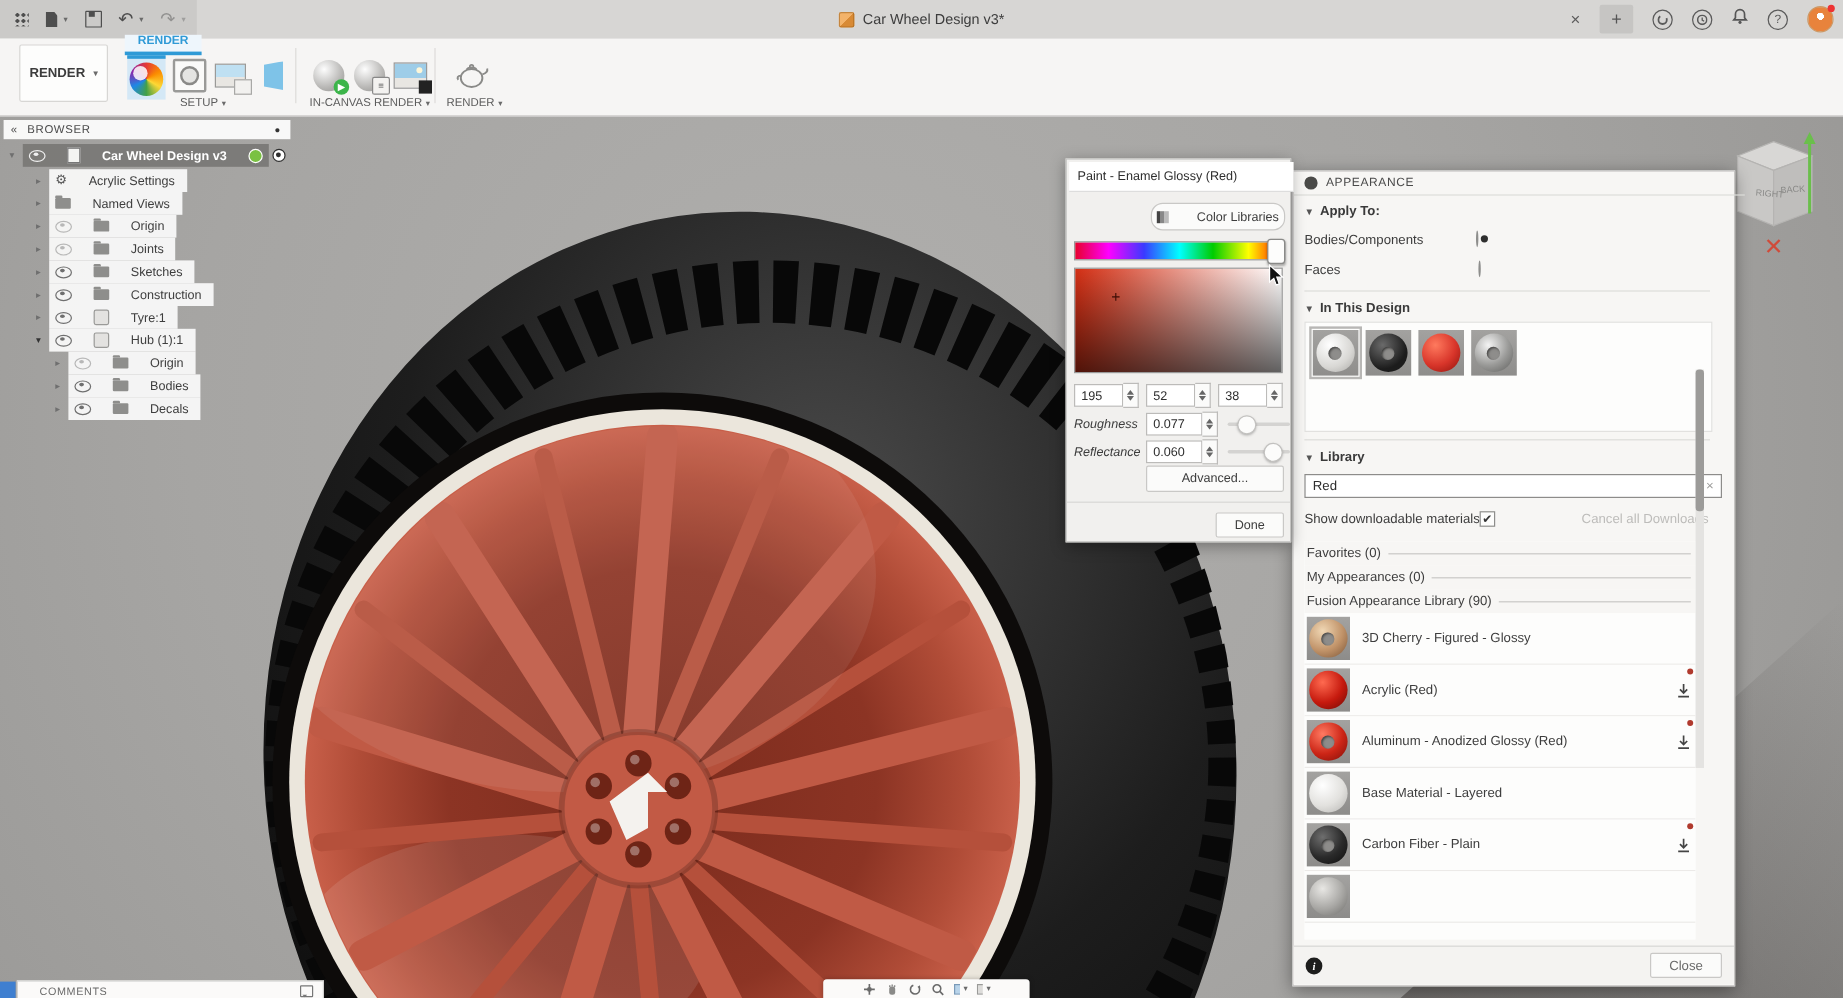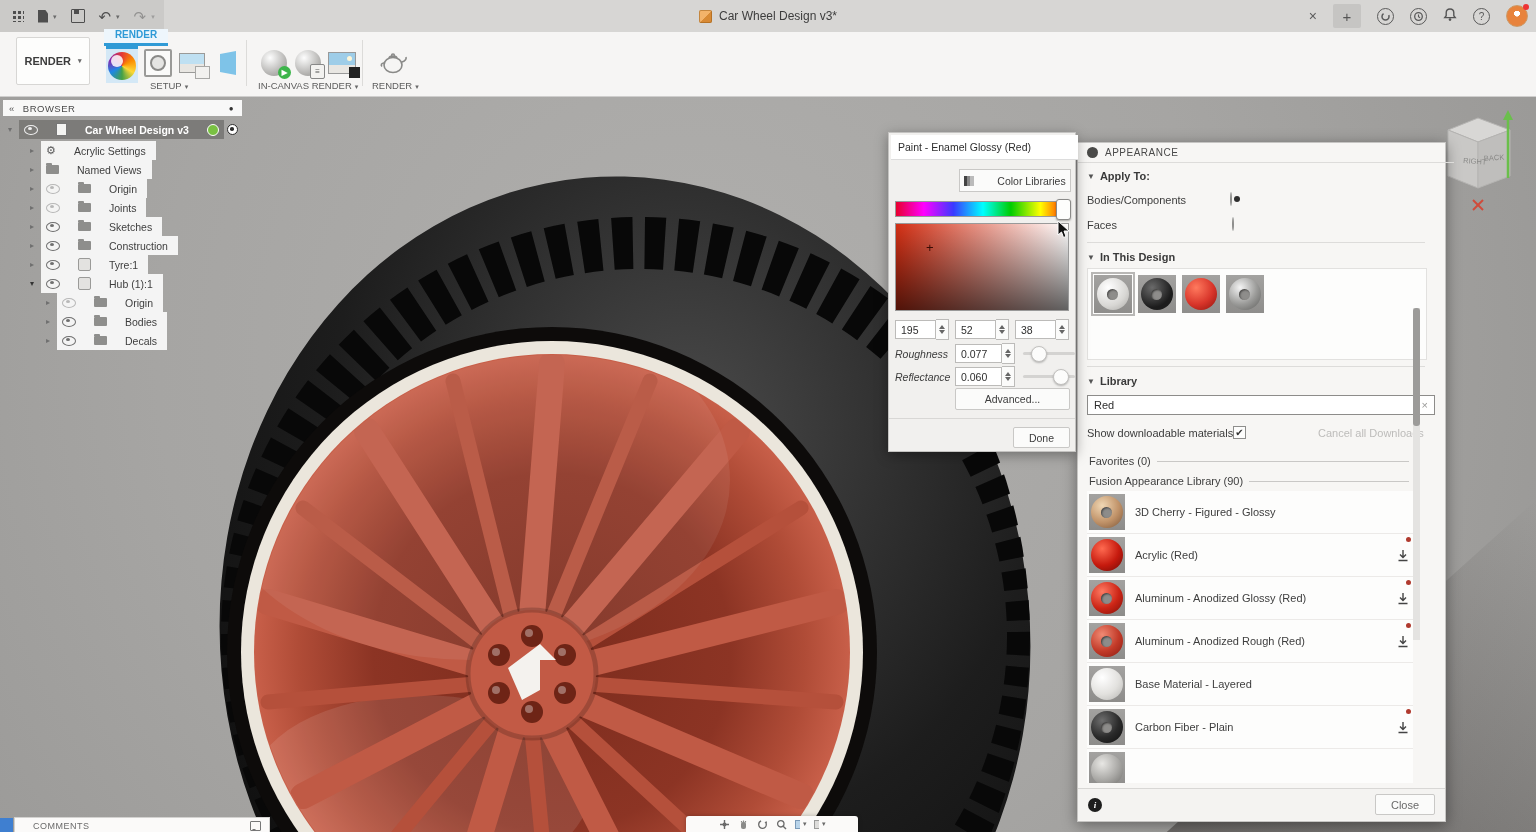--- a/index.html
+++ b/index.html
@@ -87,7 +87,7 @@
   
   #cdialog{position:absolute;left:888px;top:132px;width:186px;height:318px;background:#f1f0ee;border:1px solid #c4c3c1;box-shadow:0 3px 12px rgba(0,0,0,.35);z-index:7;font-size:10.5px;}
   #cd-name{position:absolute;left:2px;top:2px;width:180px;height:24px;background:#fff;border-bottom:1px solid #ddd;display:flex;align-items:center;padding-left:7px;color:#2e2e2e;}
-  #cd-libbtn{position:absolute;left:70px;top:36px;width:110px;height:21px;background:#fbfbfa;border:1px solid #c9c8c6;border-radius:0;display:flex;align-items:center;justify-content:center;gap:23px;color:#3c3c3c;}
+  #cd-libbtn{position:absolute;left:70px;top:36px;width:110px;height:21px;background:#fbfbfa;border:1px solid #c9c8c6;border-radius:10px;display:flex;align-items:center;justify-content:center;gap:23px;color:#3c3c3c;}
   .pal-ic{width:10px;height:10px;background:linear-gradient(90deg,#444 0 3px,#888 3px 6px,#bbb 6px);}
   #cd-hue{position:absolute;left:6px;top:68px;width:174px;height:14px;background:linear-gradient(90deg,#e8002d 0,#f0f 16%,#3a3aff 33%,#0ff 50%,#0c0 66%,#ff0 83%,#f00 100%);border:1px solid #999;}
   #cd-hue-handle{position:absolute;left:160px;top:-3px;width:13px;height:19px;background:#fdfdfc;border:1px solid #8a8a88;border-radius:3px;box-shadow:0 1px 2px rgba(0,0,0,.3);}

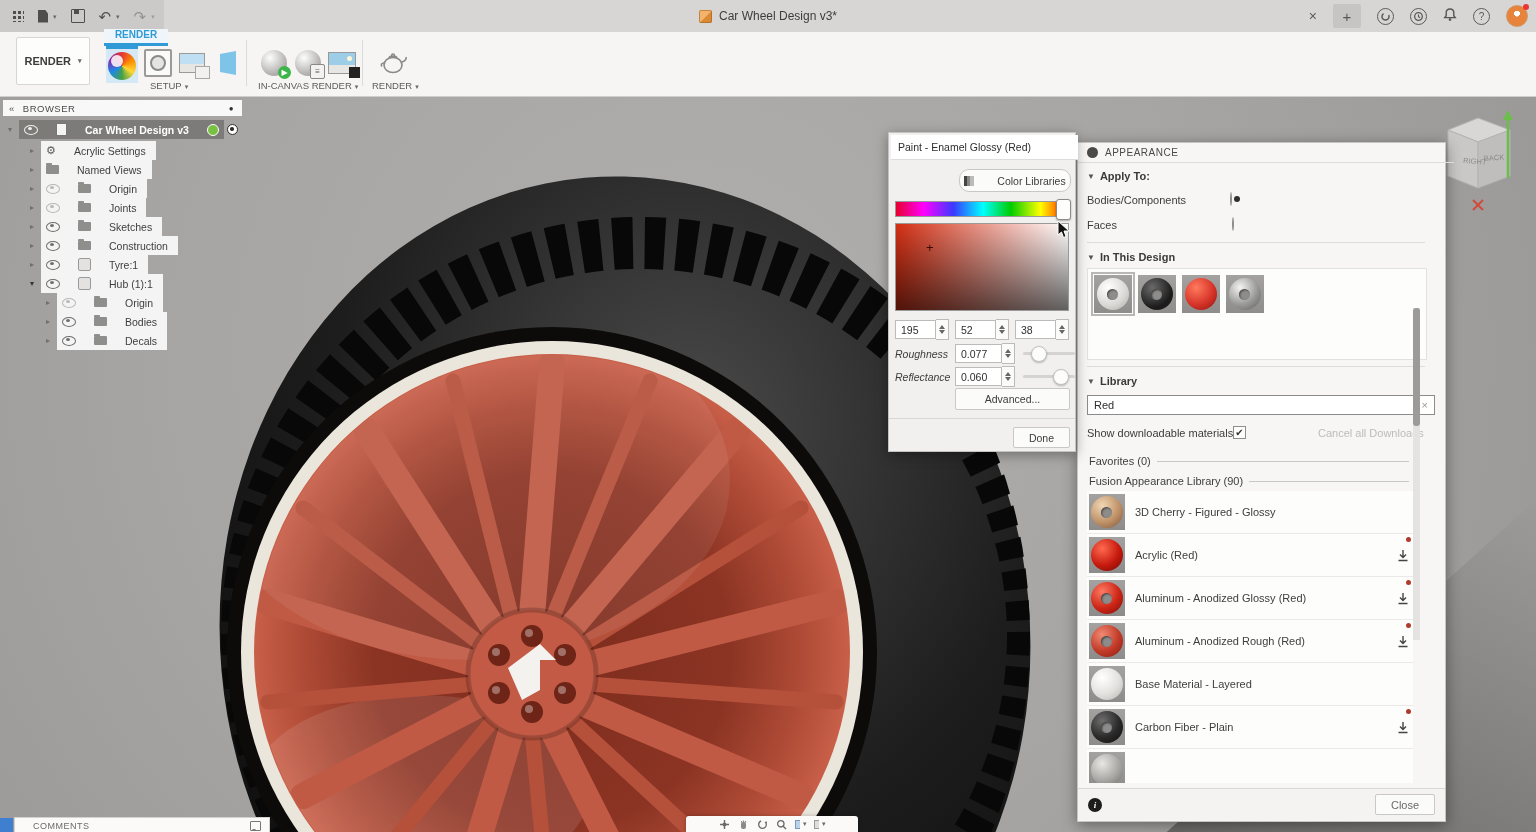--- a/index.html
+++ b/index.html
@@ -620,6 +620,10 @@
           <span class="line"></span>
         </div>
       <div class="lsec">
+          <span>My Appearances (0)</span>
+          <span class="line"></span>
+        </div>
+      <div class="lsec">
           <span>Fusion Appearance Library (90)</span>
           <span class="line"></span>
         </div>

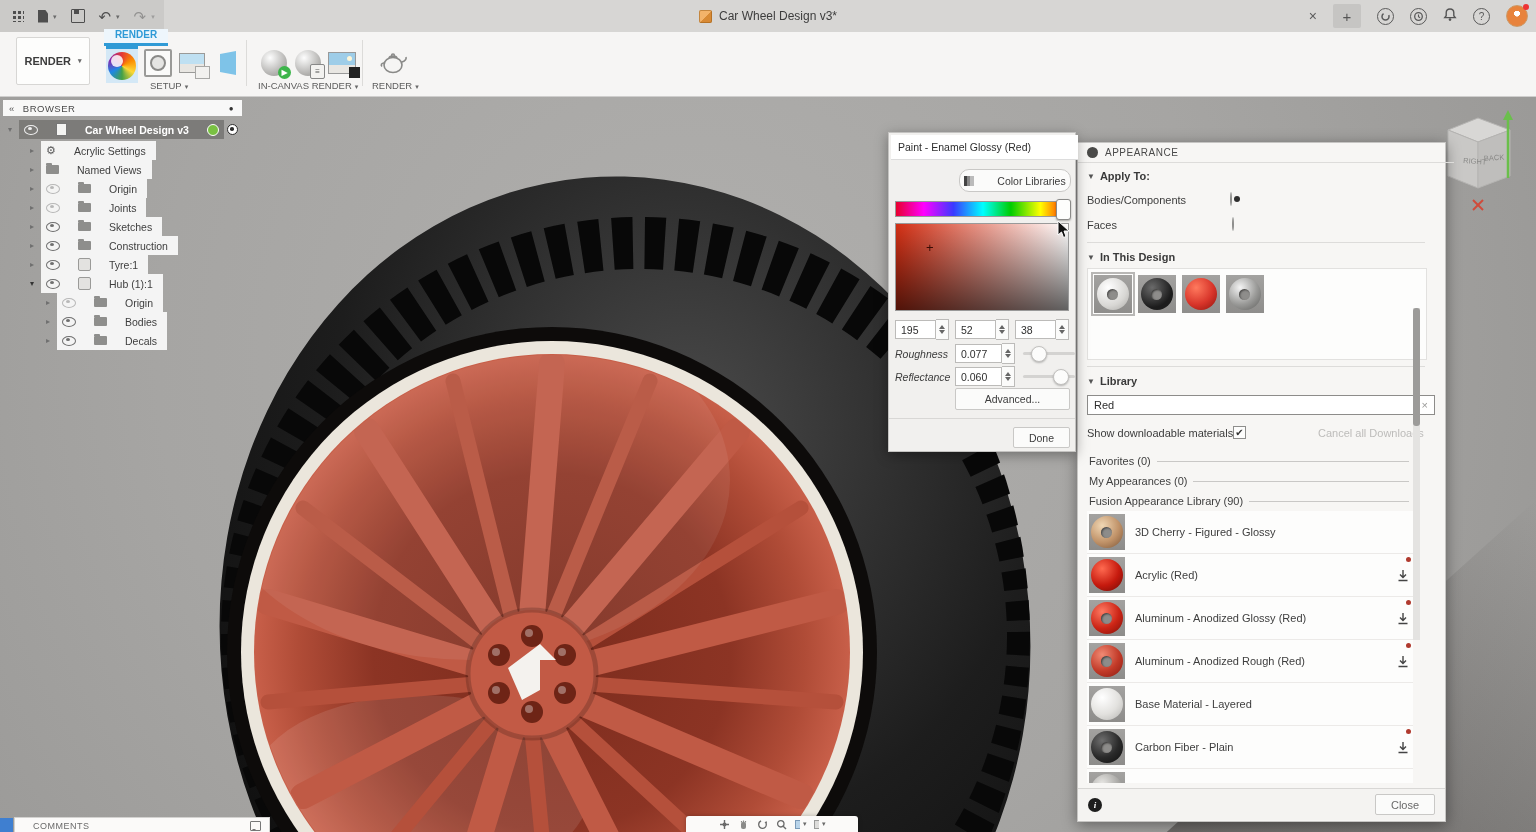--- a/index.html
+++ b/index.html
@@ -662,19 +662,6 @@
       </div>
       <div class="librow">
         <span class="lsw">
-            <span class="ball" style="background:radial-gradient(circle at 35% 30%,#f08a74,#c23a28 55%,#8a1a10);"></span>
-            <span class="hole" style="background:#8d8c8a;box-shadow:inset 1px 1px 2px rgba(0,0,0,.55);"></span>
-          </span>
-        <span class="lname">Aluminum - Anodized Rough (Red)</span>
-        <span class="dlwrap">
-            <svg width="12" height="13">
-              <path d="M6 1v7M3 5.5 6 8.5 9 5.5M1.5 11.5h9" stroke="#444" stroke-width="1.4" fill="none"></path>
-            </svg>
-          </span>
-        <span class="reddot"></span>
-      </div>
-      <div class="librow">
-        <span class="lsw">
             <span class="ball" style="background:radial-gradient(circle at 35% 30%,#ffffff,#e2e1de 55%,#b5b4b1);"></span>
           </span>
         <span class="lname">Base Material - Layered</span>

